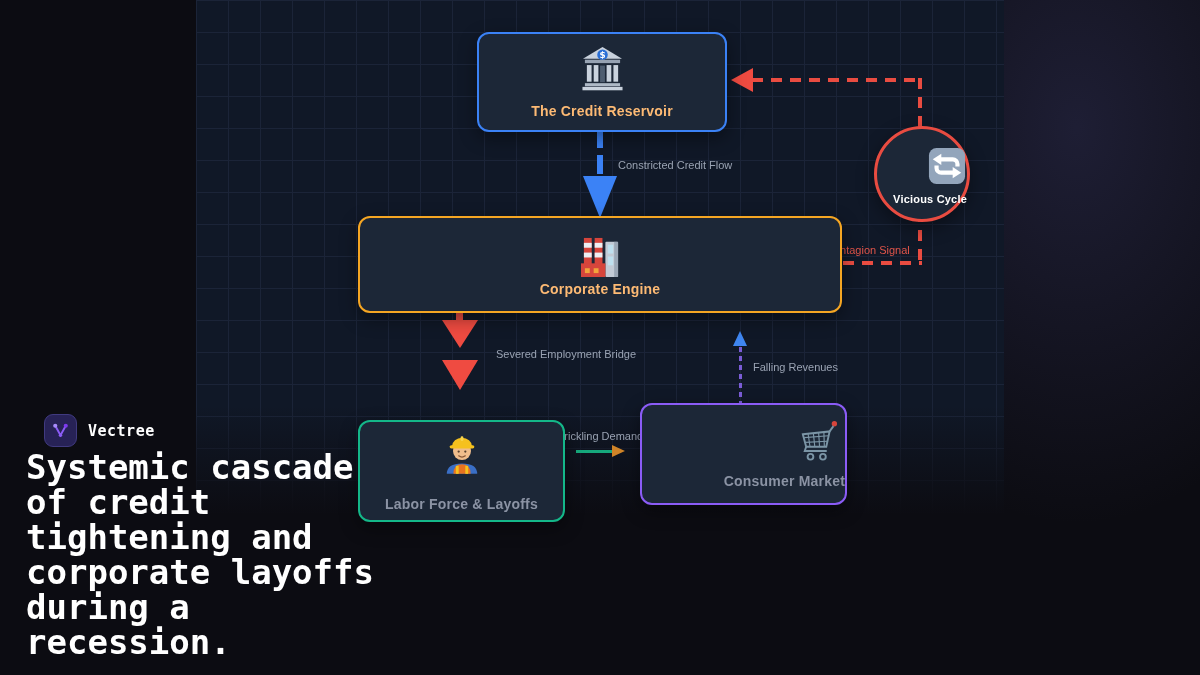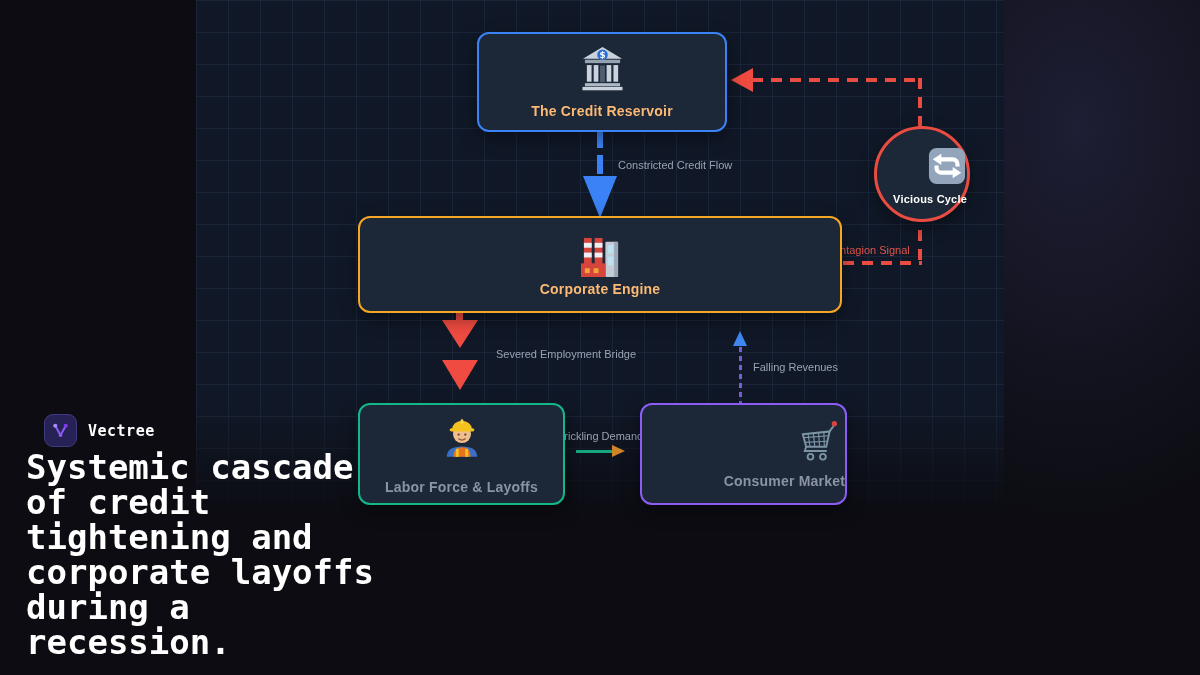--- a/index.html
+++ b/index.html
@@ -31,7 +31,7 @@
   .muted .node-label { color:#8b93a4; }
   #node-credit    { left:477px; top:32px;  width:246px; height:96px; border:2.5px solid #3b82f6; gap:8px; }
   #node-corporate { left:358px; top:216px; width:484px; height:97px; border:2.5px solid #f5a623; padding-top:4px; box-sizing:border-box; }
-  #node-labor     { left:358px; top:403px; width:203px; height:98px; border:2px solid #14b789; gap:18px; }
+  #node-labor     { left:358px; top:420px; width:203px; height:98px; border:2px solid #14b789; gap:18px; }
   #node-consumer  { left:640px; top:403px; width:203px; height:98px; border:2px solid #8b5cf6; gap:6px;align-items:flex-end; }
   #node-vicious   { left:874px; top:126px; width:96px;  height:96px; border-radius:50%; border:3px solid #e94c41; gap:4px; box-sizing:border-box; padding-top:4px;align-items:flex-end; }
   #node-vicious .node-label { font-size:11px; color:#ffffff; }

